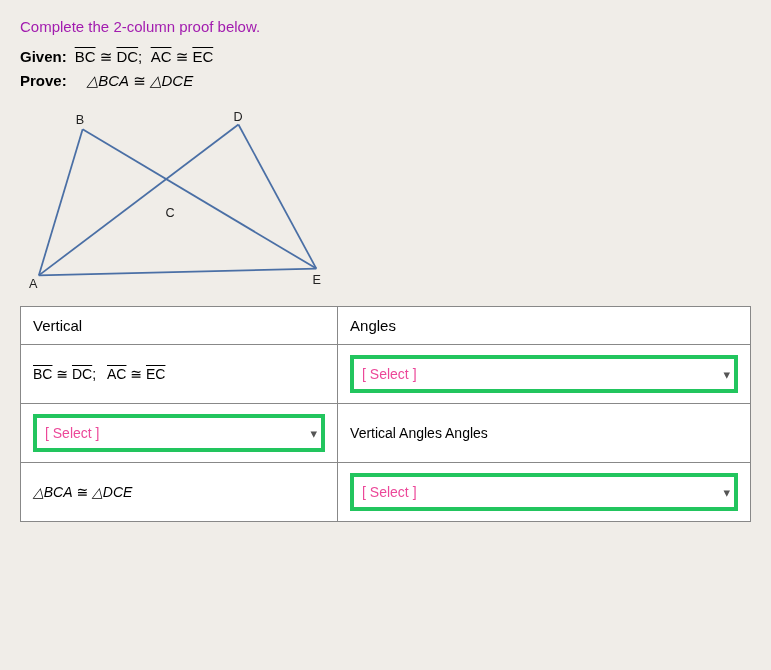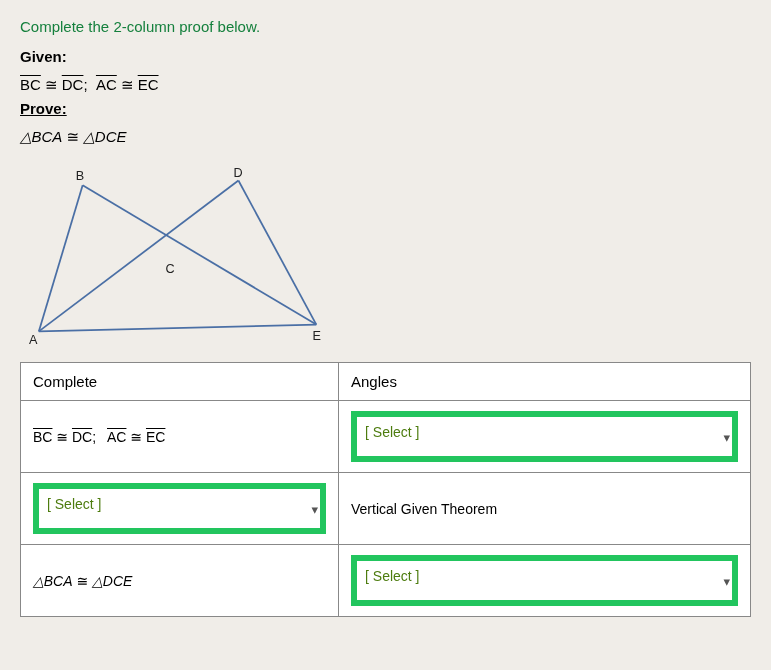--- a/index.html
+++ b/index.html
@@ -14,7 +14,7 @@
     .instructions {
       margin-bottom: 10px;
       font-size: 15px;
-      color: #15803d;
+      color: #a21caf;
     }
     .given-prove {
       margin-bottom: 12px;

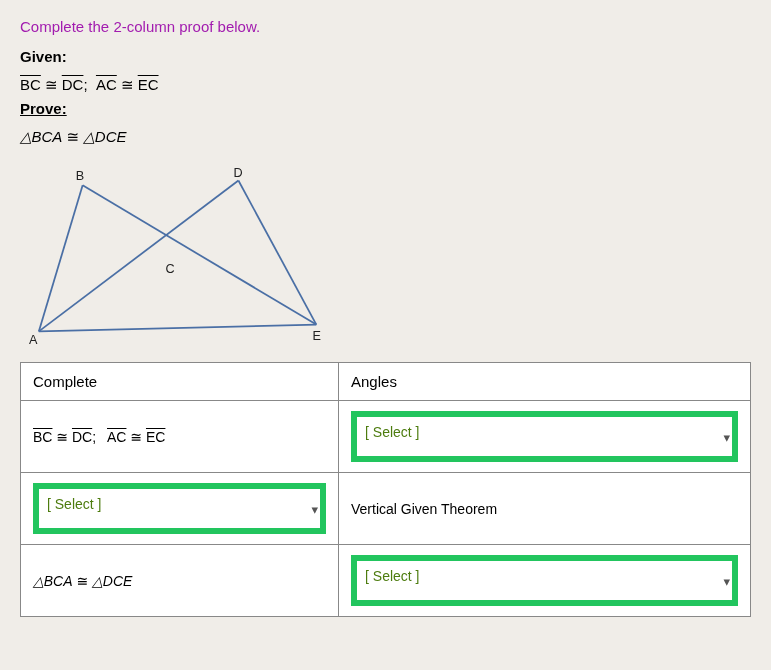--- a/index.html
+++ b/index.html
@@ -24,7 +24,6 @@
       display: flex;
       align-items: baseline;
       gap: 4px;
-      flex-direction: column;
     }
     .overline {
       text-decoration: overline;

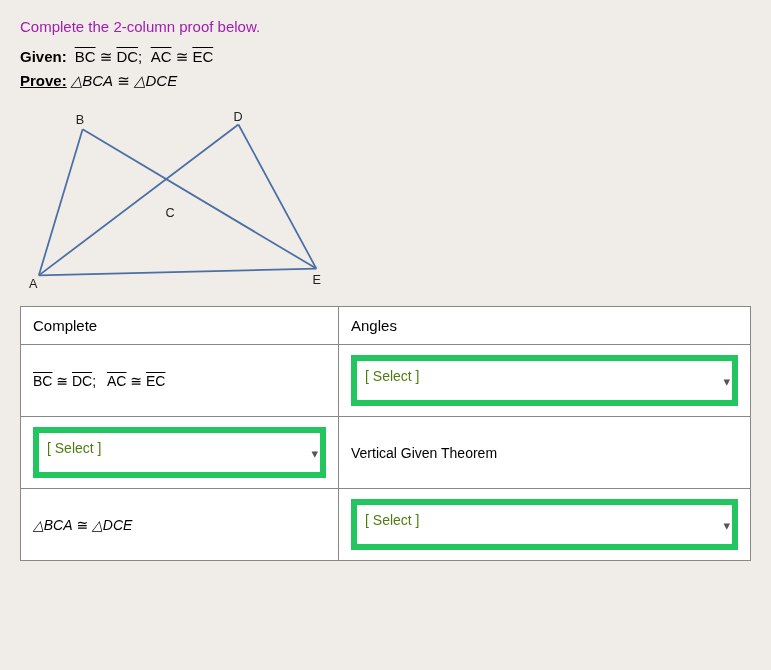--- a/index.html
+++ b/index.html
@@ -100,7 +100,7 @@
     </span>
   </div>
   <div class="line">
-    <span style="font-weight:bold; margin-right:0;text-decoration:underline;">Prove:</span>
+    <span style="font-weight:bold; margin-right:16px;">Prove:</span>
     <span>
       <span style="font-style:italic;">△BCA</span> ≅ <span style="font-style:italic;">△DCE</span>
     </span>

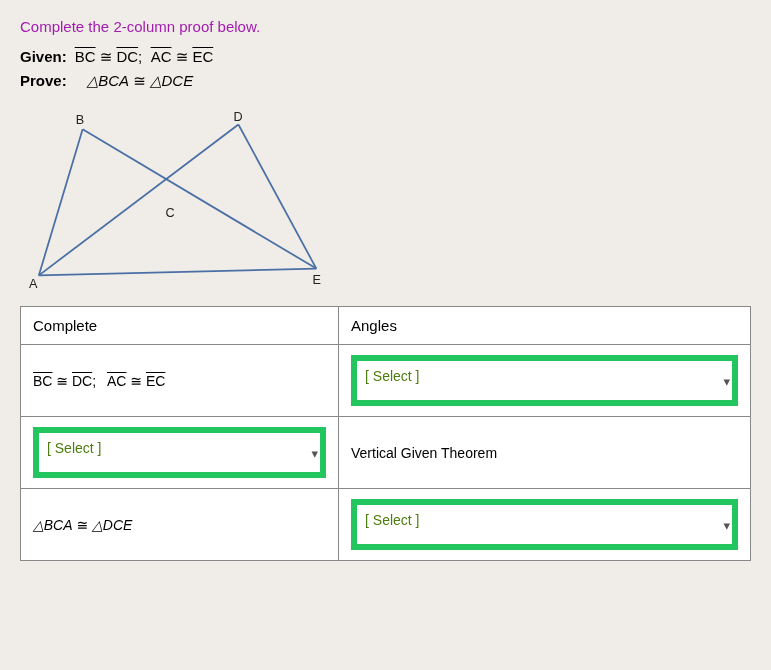--- a/index.html
+++ b/index.html
@@ -131,7 +131,7 @@
 <table class="proof-table">
   <thead>
     <tr>
-      <th>Complete</th>
+      <th>Vertical</th>
       <th>Angles</th>
     </tr>
   </thead>

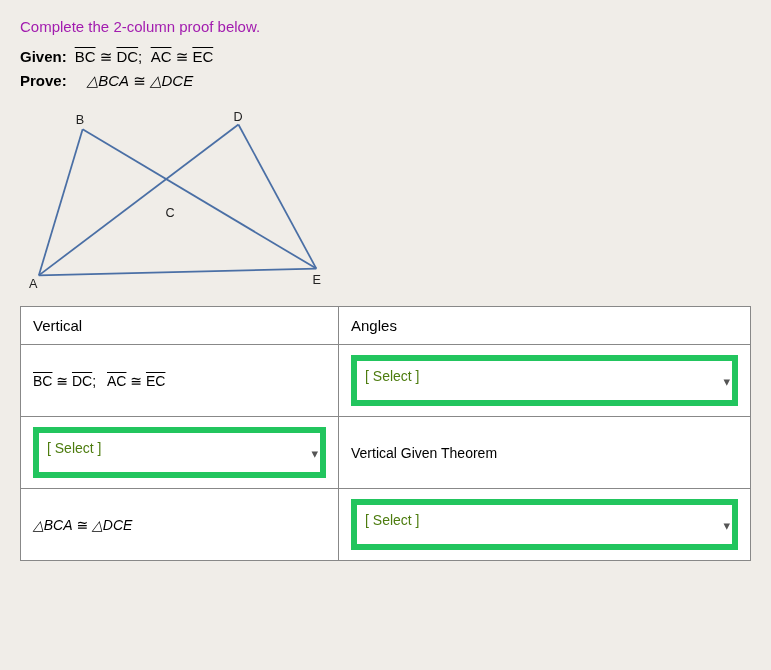--- a/index.html
+++ b/index.html
@@ -66,10 +66,10 @@
     }
     .select-wrapper select {
       width: 100%;
-      padding: 7px 28px 16px 8px;
+      padding: 7px 28px 7px 8px;
       font-size: 14px;
-      color: #4d7c0f;
-      border: 6px solid #22c55e;
+      color: #ec4899;
+      border: 4px solid #22c55e;
       background: white;
       appearance: none;
       -webkit-appearance: none;

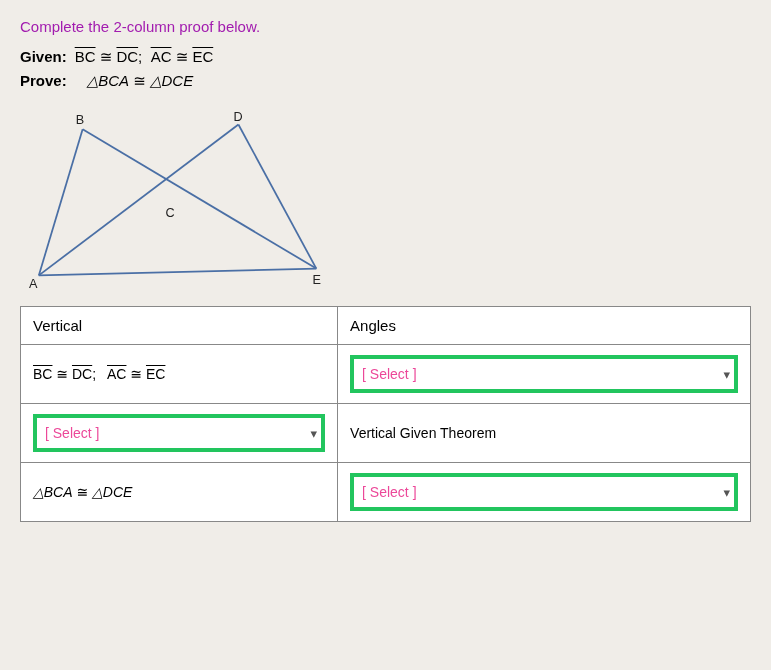--- a/index.html
+++ b/index.html
@@ -169,7 +169,7 @@
           </select>
         </div>
       </td>
-      <td>Vertical Given Theorem</td>
+      <td>Vertical Angles Angles</td>
     </tr>
 
     <tr>

